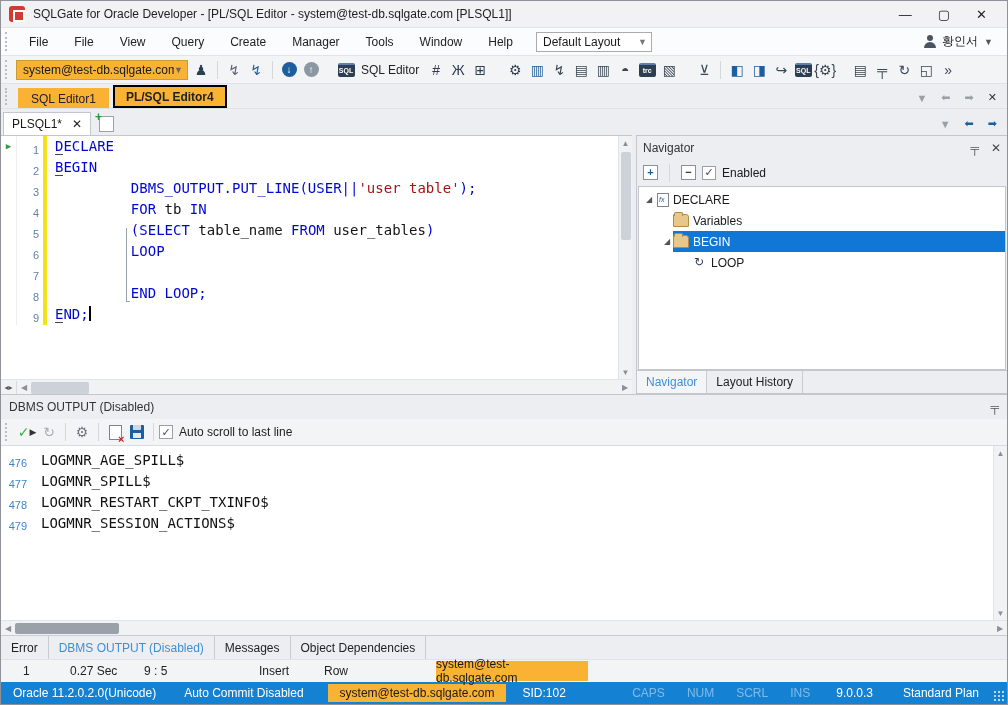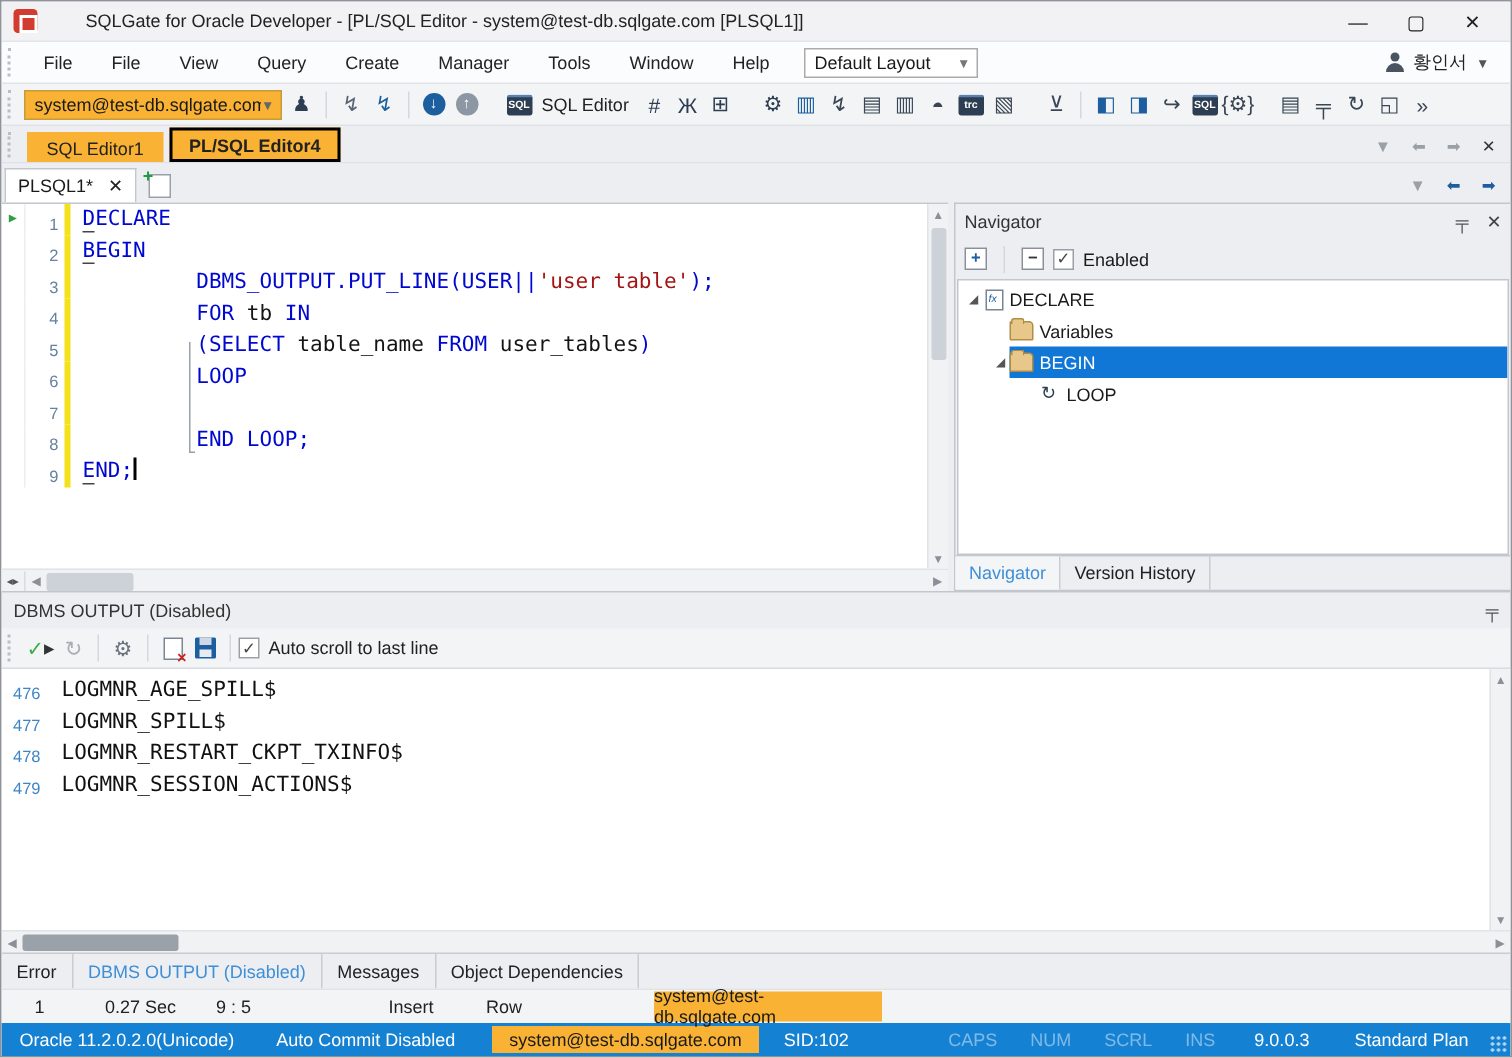--- a/index.html
+++ b/index.html
@@ -8,7 +8,7 @@
   #win { position:relative; width:1008px; height:705px; background:#f3f4f6; border:1px solid #8f9399; overflow:hidden; display:flex; flex-direction:column; }
 
   
-  .titlebar { height:27px; background:#f2f2f5; display:flex; align-items:center; padding:0 8px; flex:none; border-bottom:1px solid #e2e4e8;gap:24px; }
+  .titlebar { height:27px; background:#f2f2f5; display:flex; align-items:center; padding:0 8px; flex:none; border-bottom:1px solid #e2e4e8; }
   .app-logo { width:16px; height:16px; background:#d23b2f; border-radius:3px; position:relative; flex:none; }
   .app-logo::before { content:""; position:absolute; left:4px; top:4px; width:8px; height:8px; border:2px solid #fff; }
   .title-text { margin-left:8px; font-size:12px; color:#222; white-space:nowrap; }

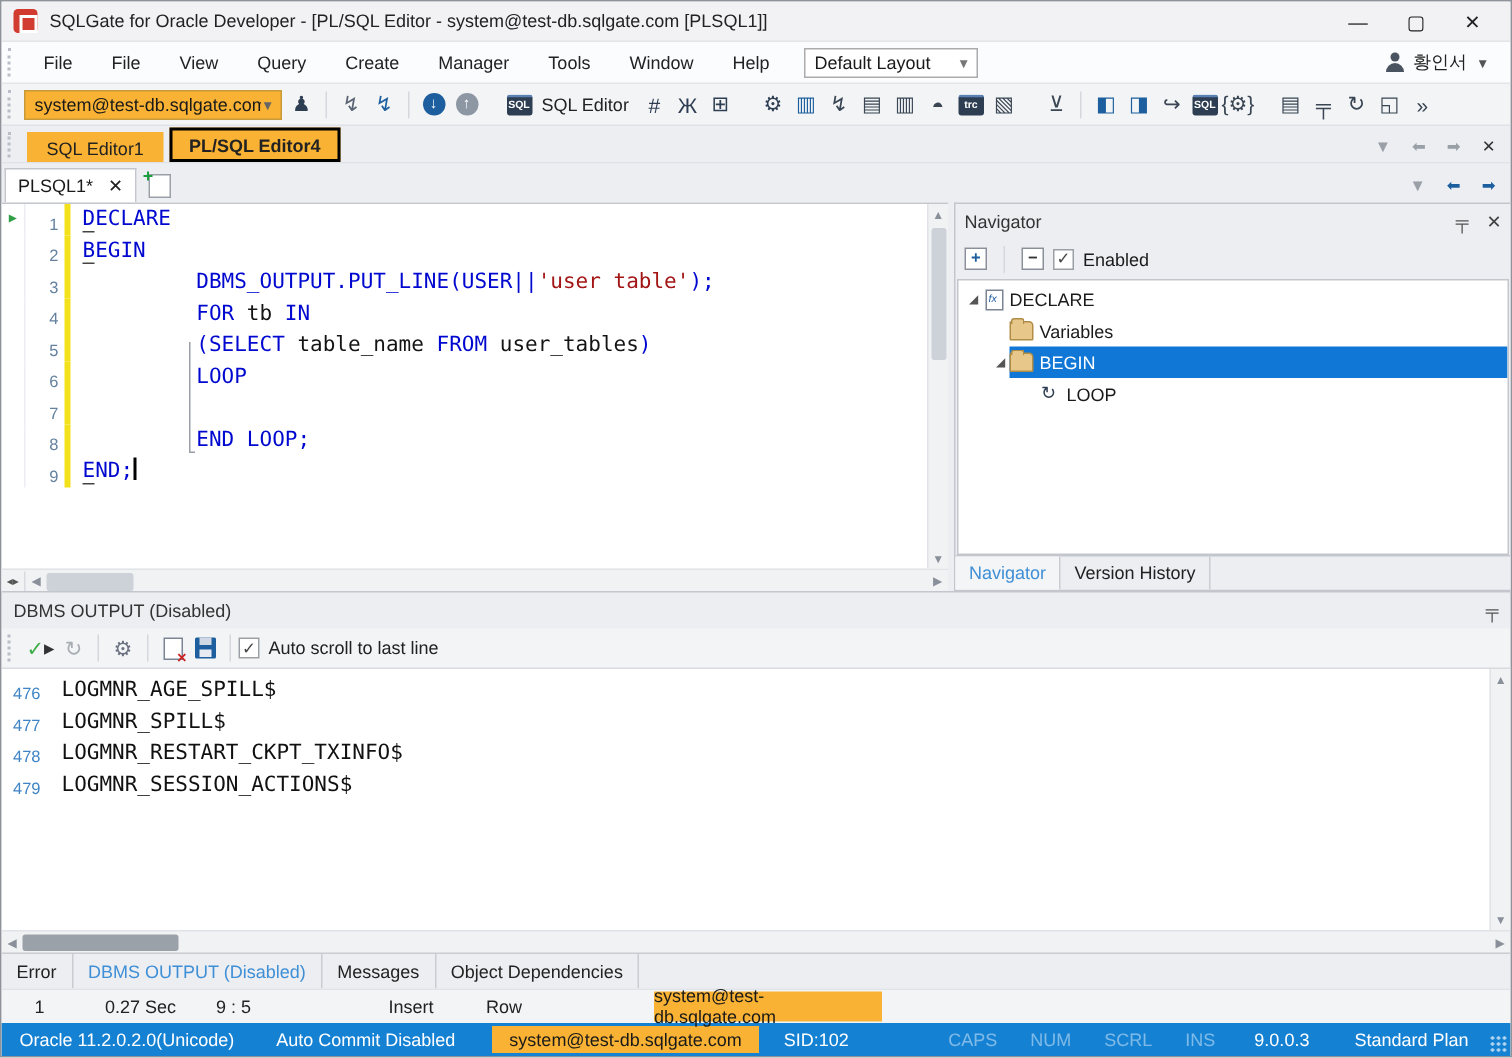--- a/index.html
+++ b/index.html
@@ -384,7 +384,7 @@
         </div>
       <div class="nav-btabs" id="nav-btabs">
           <div class="nav-btab active">Navigator</div>
-          <div class="nav-btab">Version History</div>
+          <div class="nav-btab">Layout History</div>
         </div>
     </div>
   </div>

